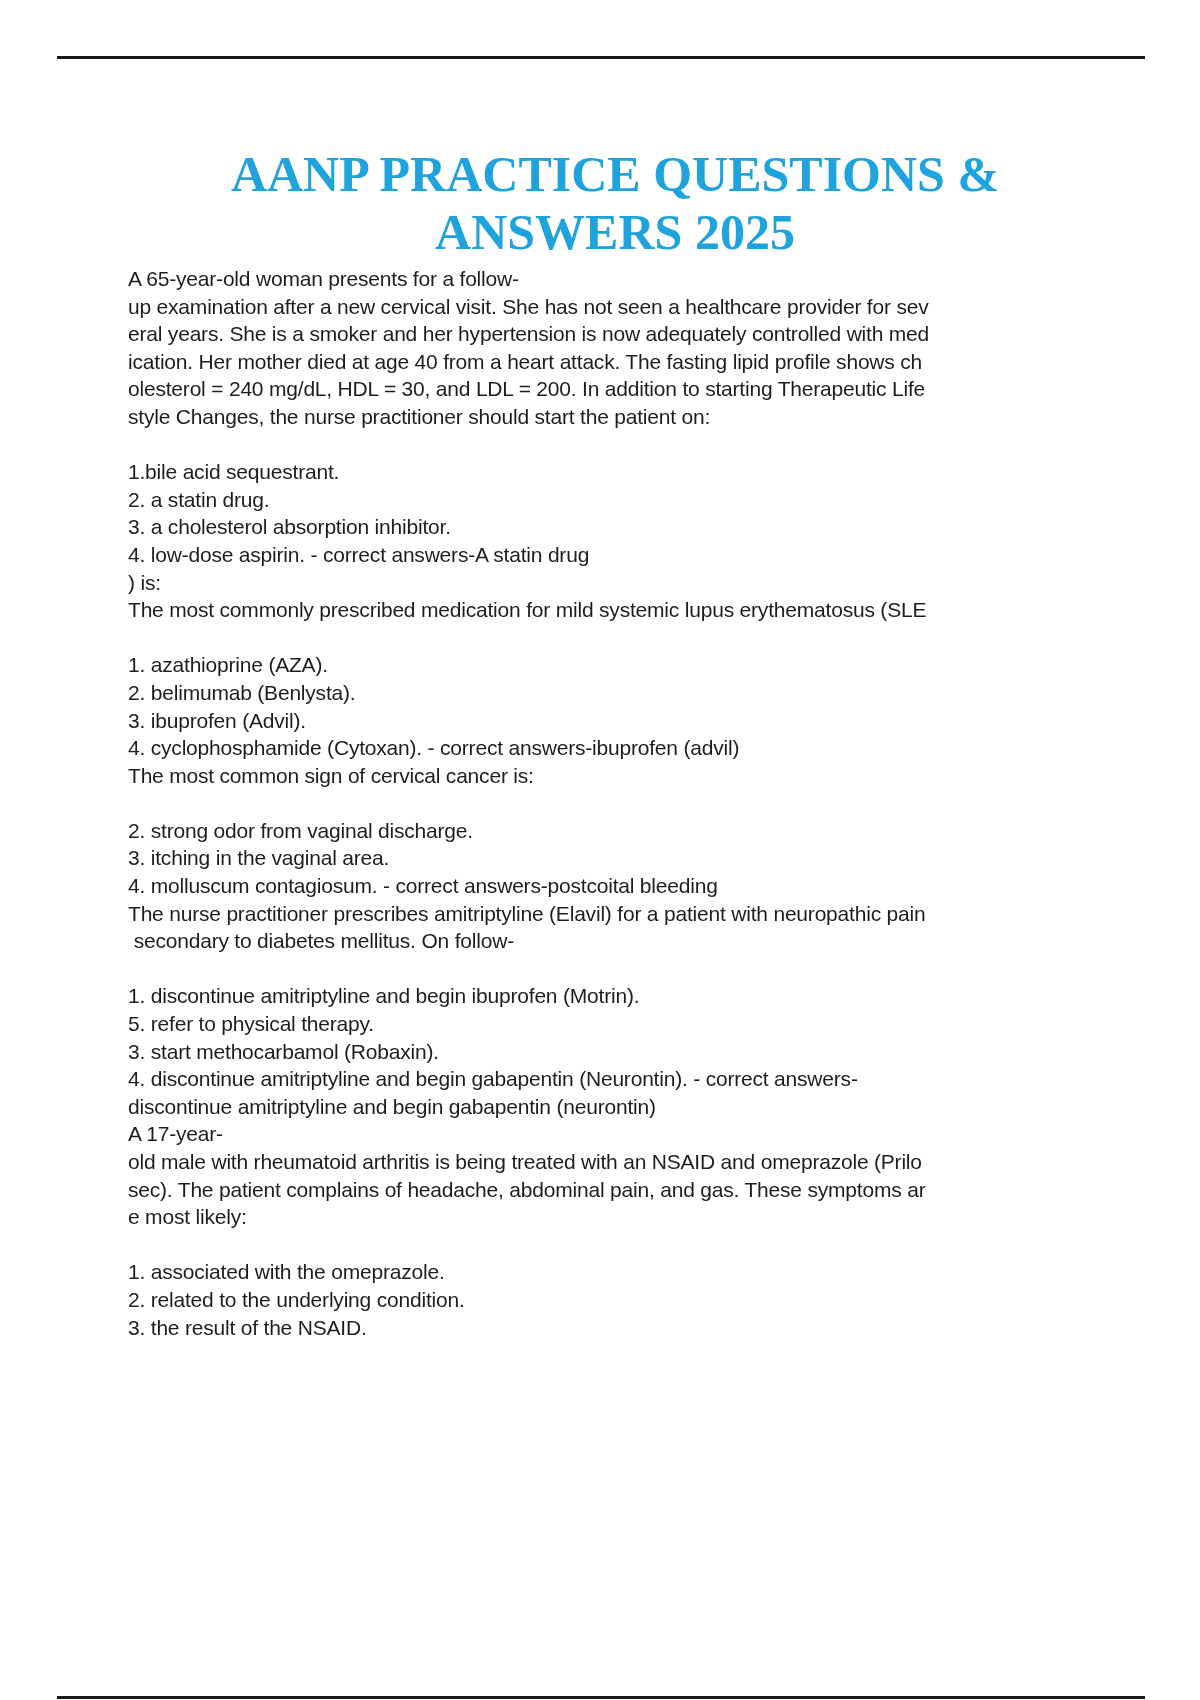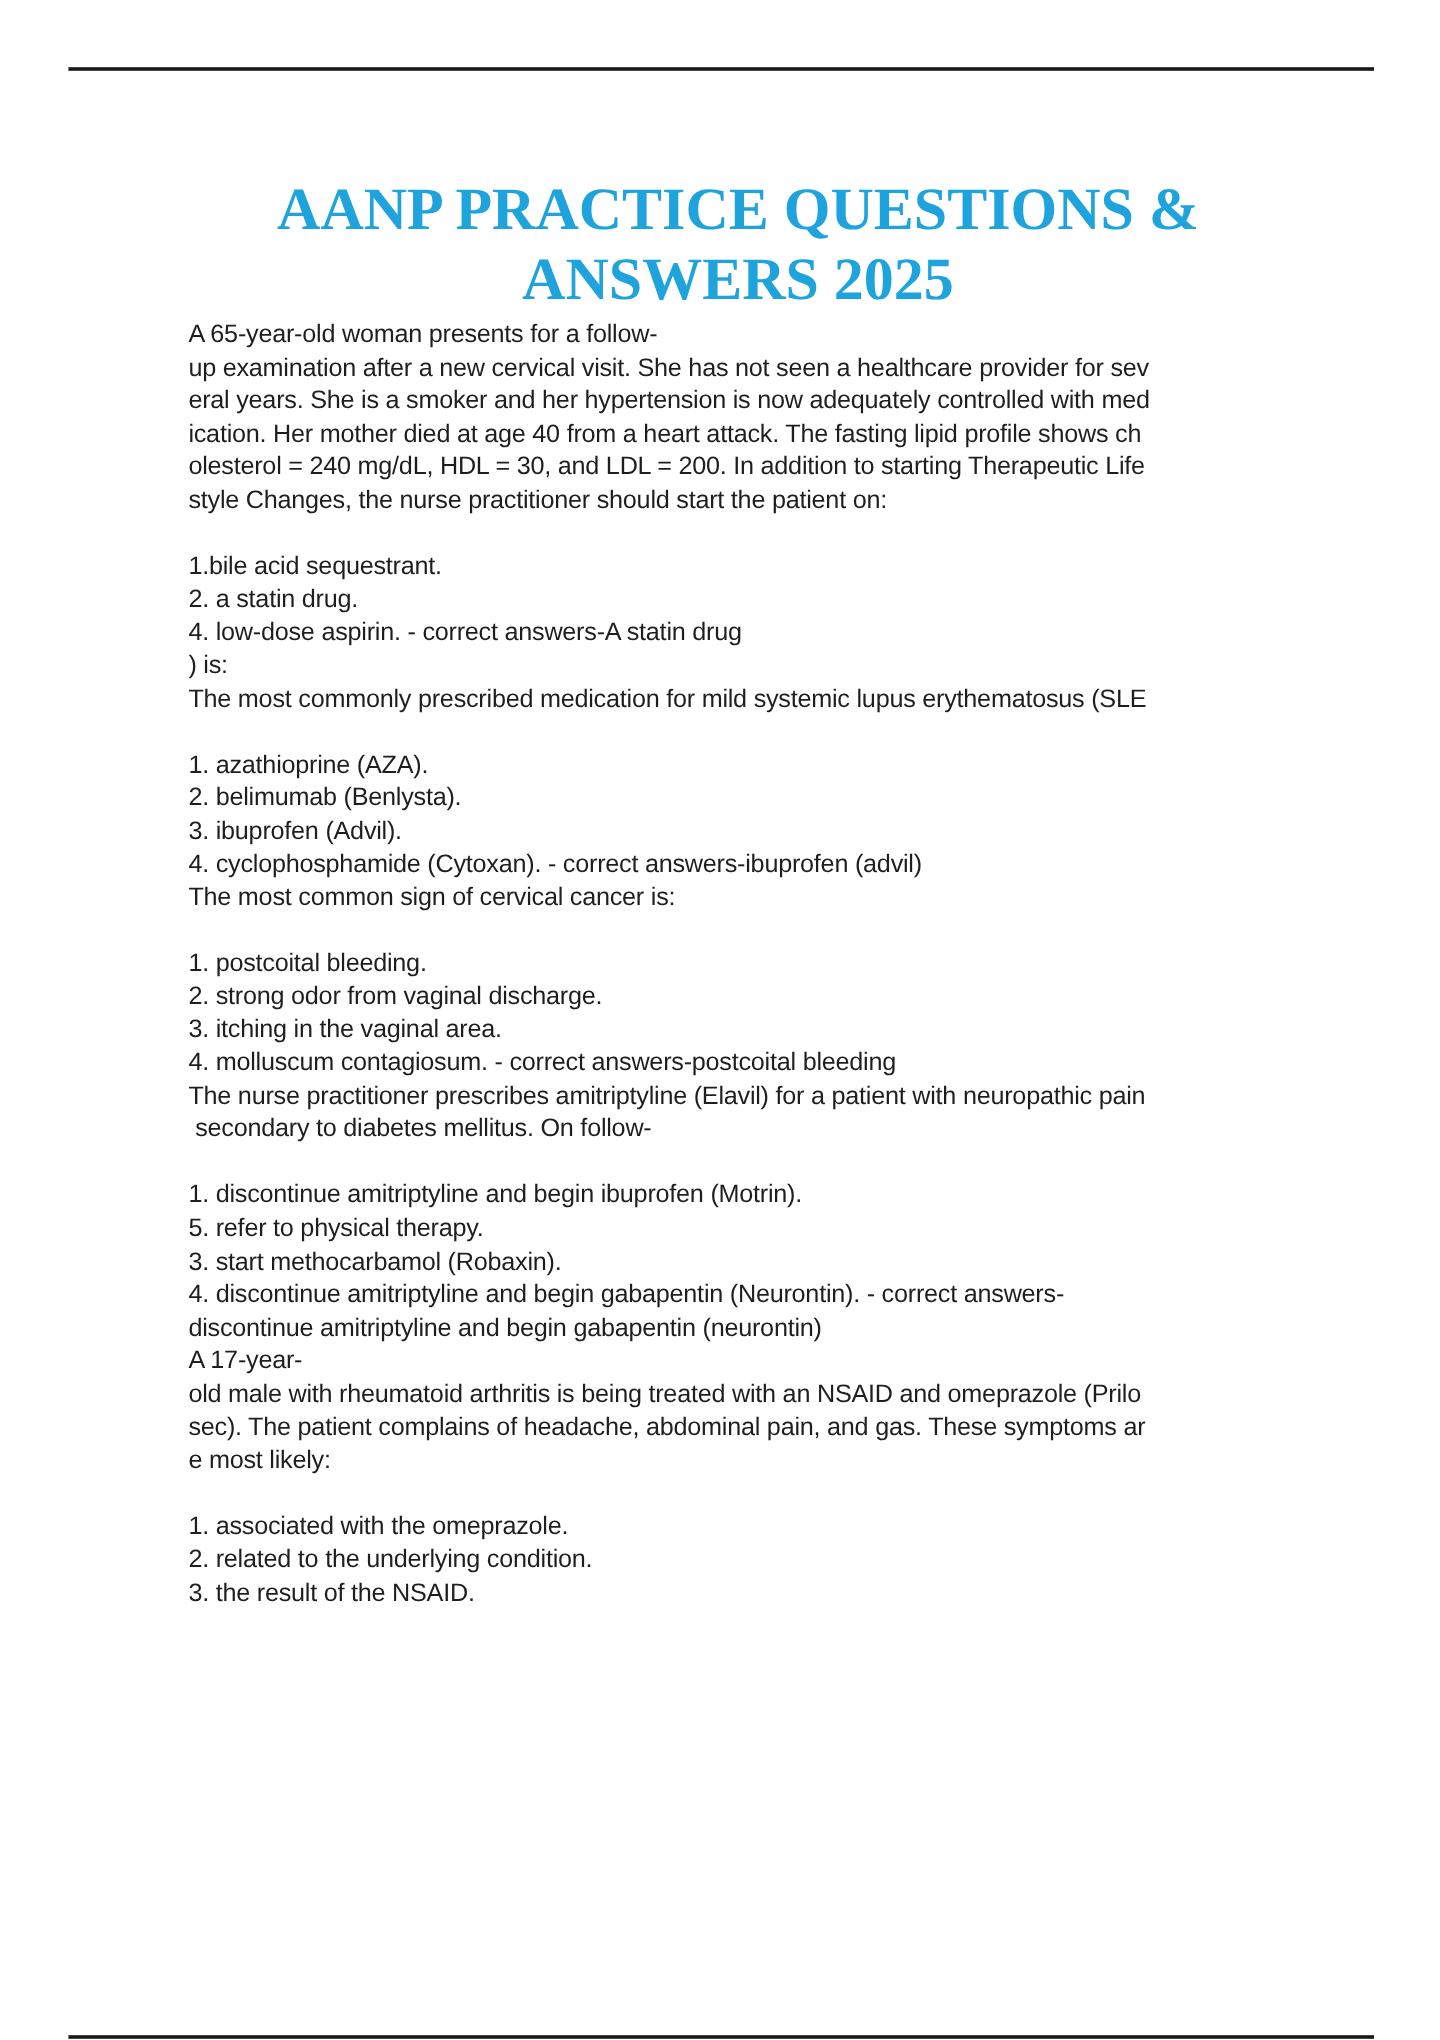--- a/index.html
+++ b/index.html
@@ -14,7 +14,7 @@
       font-weight: bold; font-size: 50px; line-height: 58px; margin: 0;
     }
     .body {
-      position: absolute; left: 157px; top: 265px; width: 940px;
+      position: absolute; left: 128px; top: 265px; width: 940px;
       font-family: "Liberation Sans", "DejaVu Sans", sans-serif;
       font-size: 21px; line-height: 27.6px; color: #1e1e1e;
       letter-spacing: -0.2px;

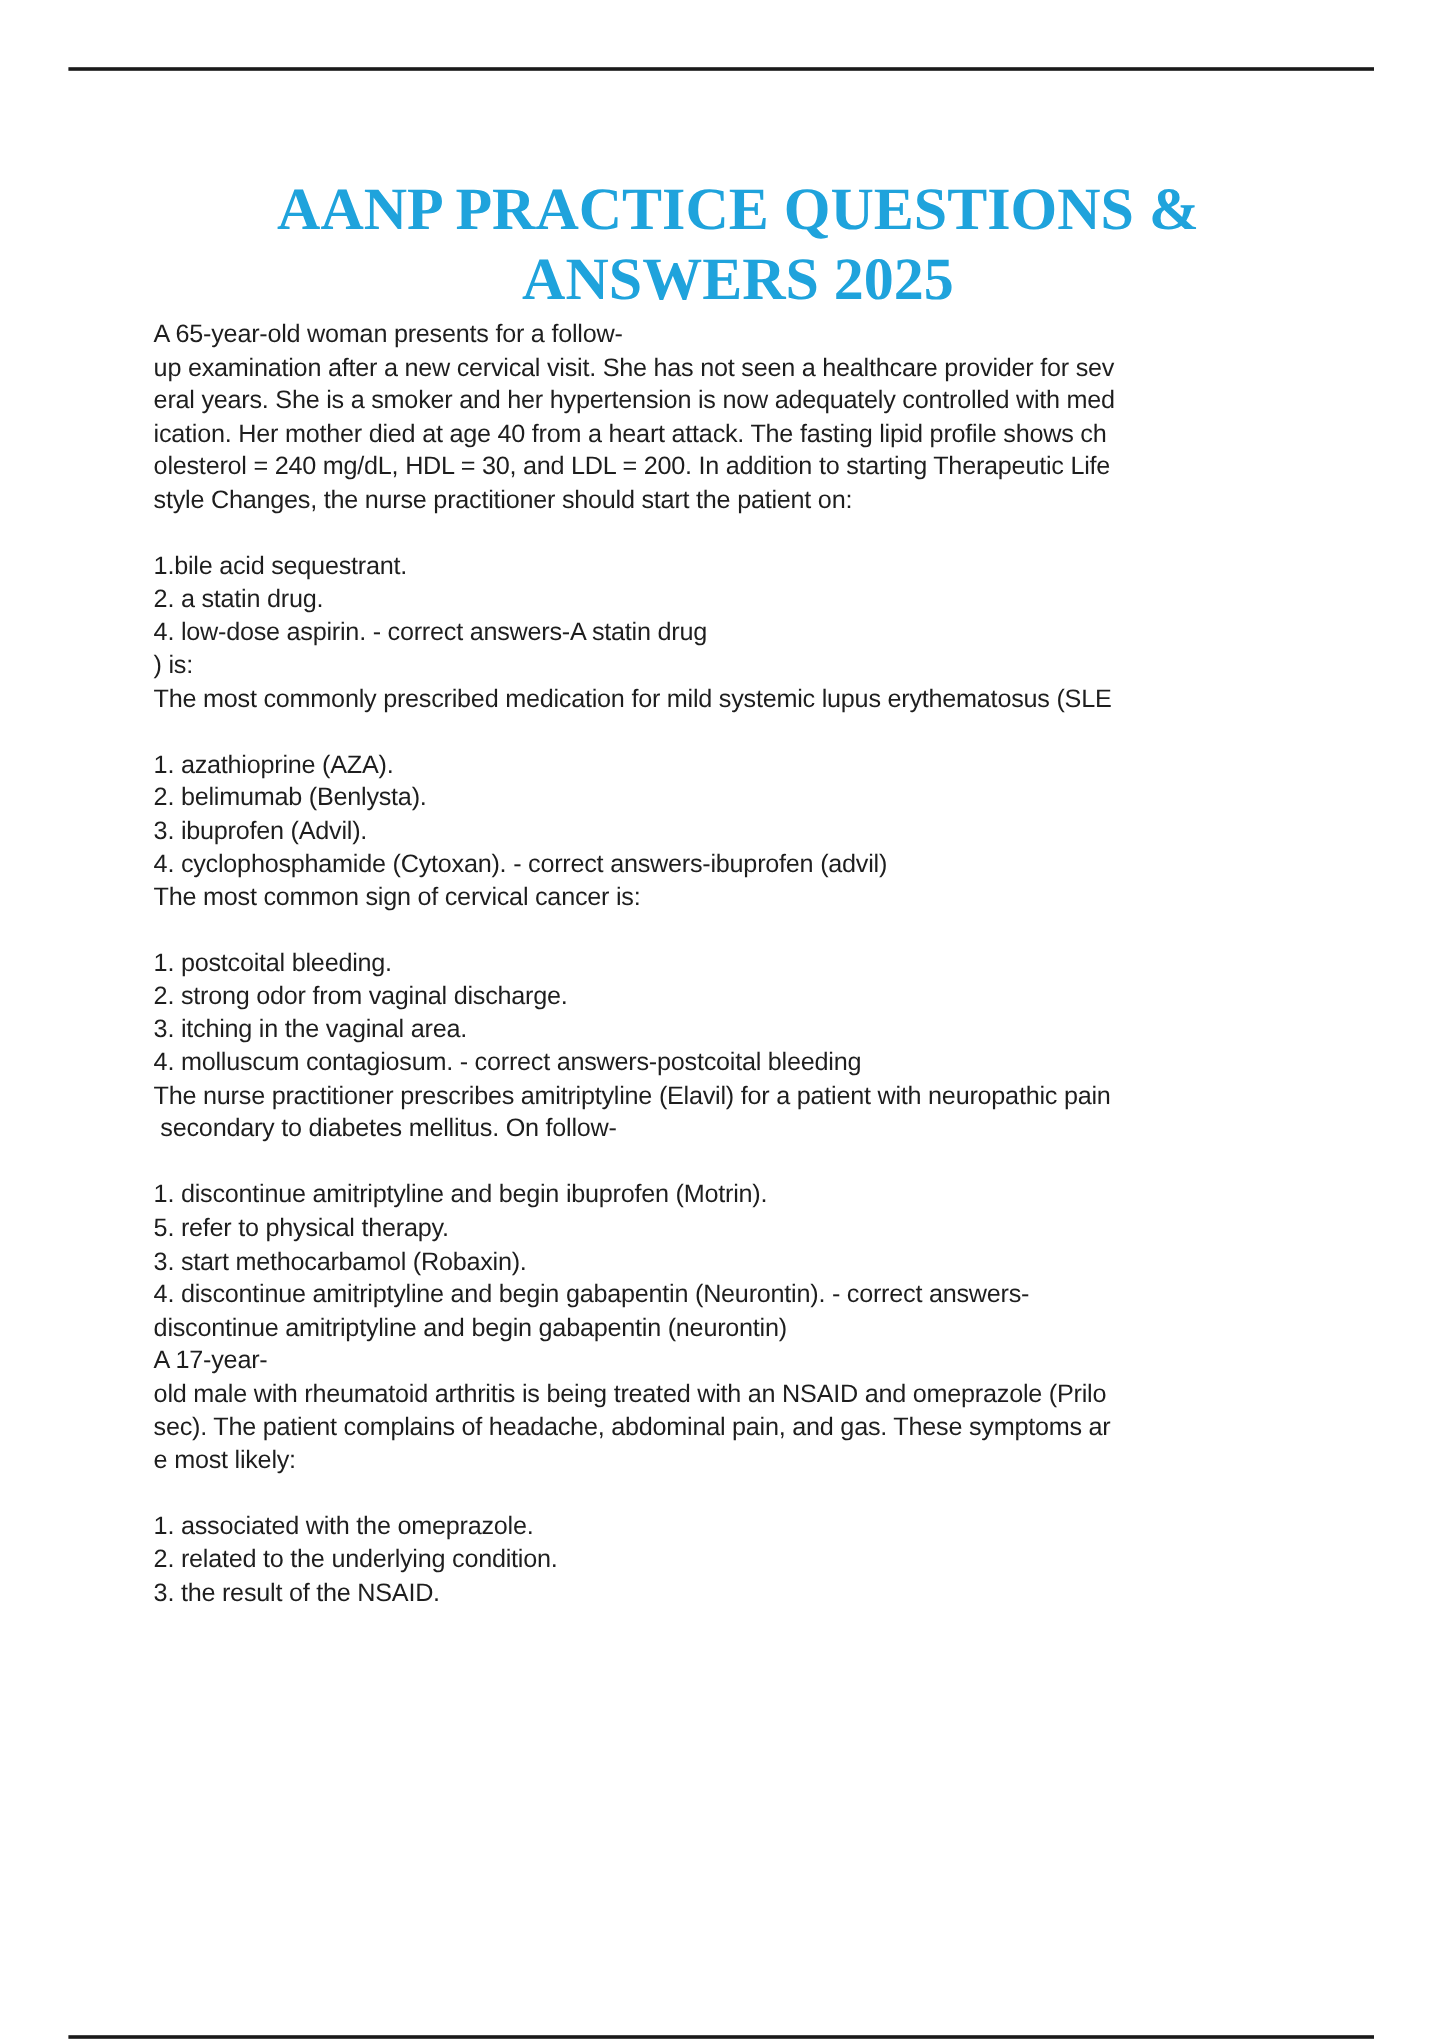--- a/index.html
+++ b/index.html
@@ -43,6 +43,7 @@
     <span class="line"></span>
     <span class="line">1.bile acid sequestrant.</span>
     <span class="line">2. a statin drug.</span>
+    <span class="line">3. a cholesterol absorption inhibitor.</span>
     <span class="line">4. low-dose aspirin. - correct answers-A statin drug</span>
   </div>
 

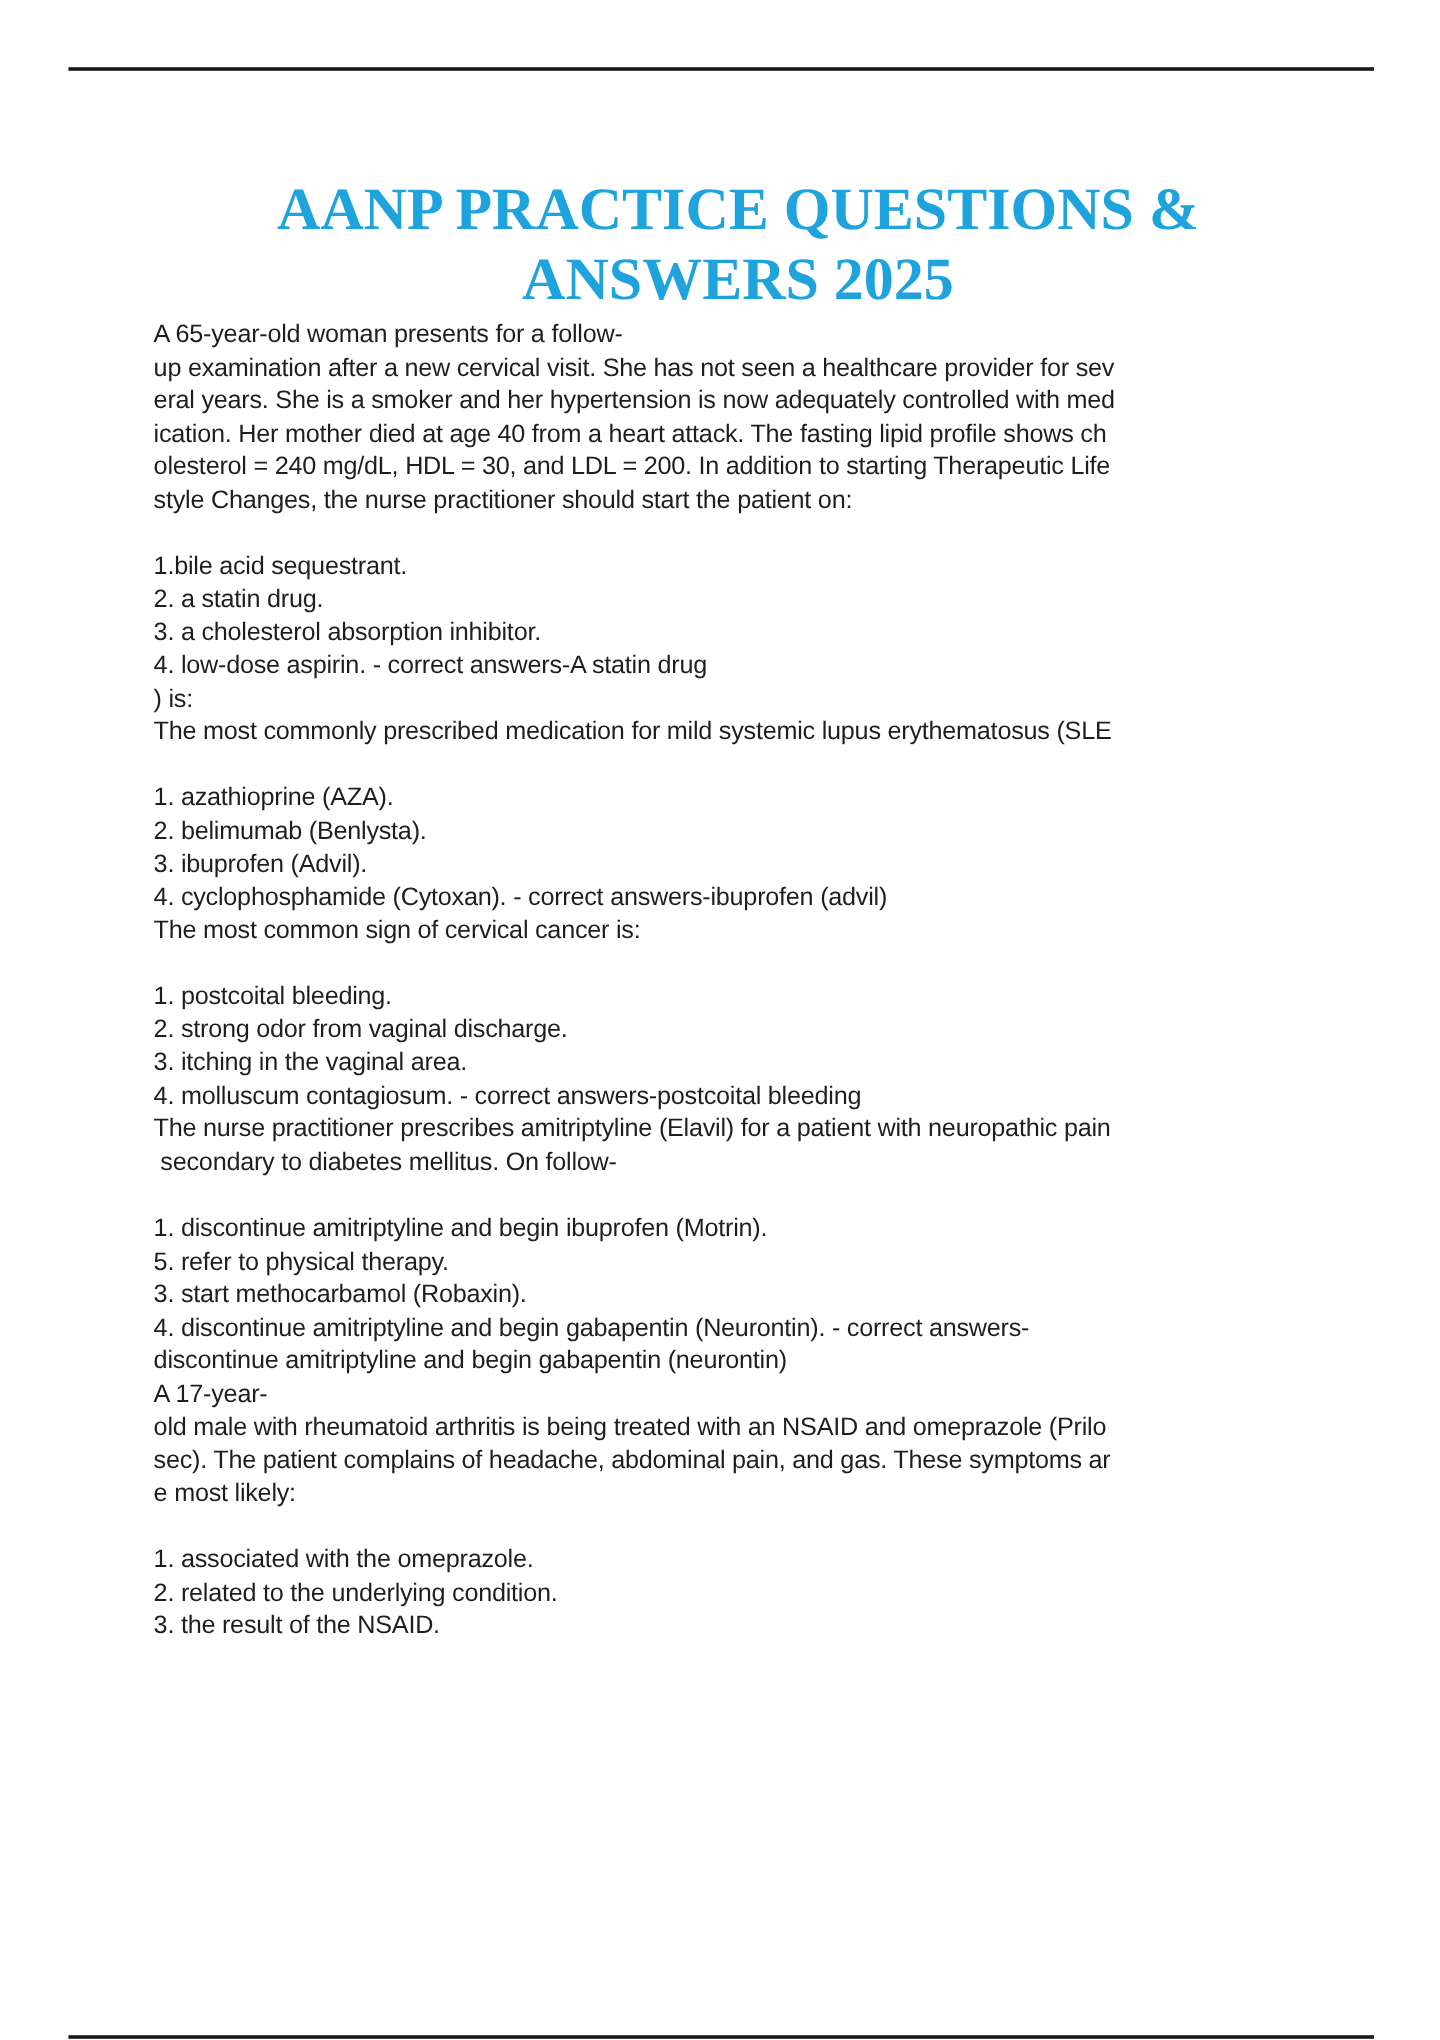--- a/index.html
+++ b/index.html
@@ -60,7 +60,6 @@
   <div>
     <span class="line">The most common sign of cervical cancer is:</span>
     <span class="line"></span>
-    <span class="line">1. postcoital bleeding.</span>
     <span class="line">2. strong odor from vaginal discharge.</span>
     <span class="line">3. itching in the vaginal area.</span>
     <span class="line">4. molluscum contagiosum. - correct answers-postcoital bleeding</span>

